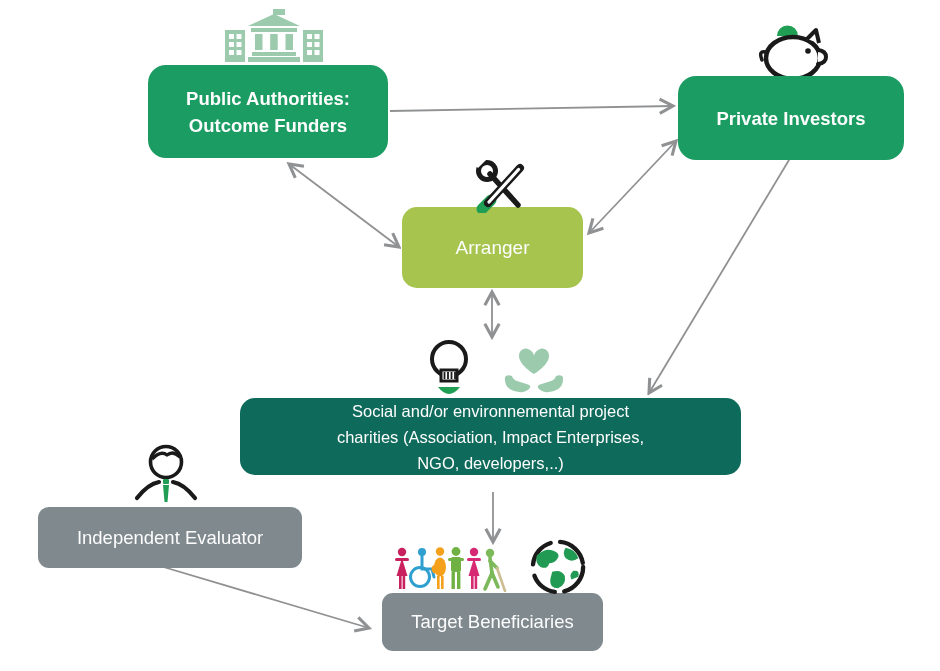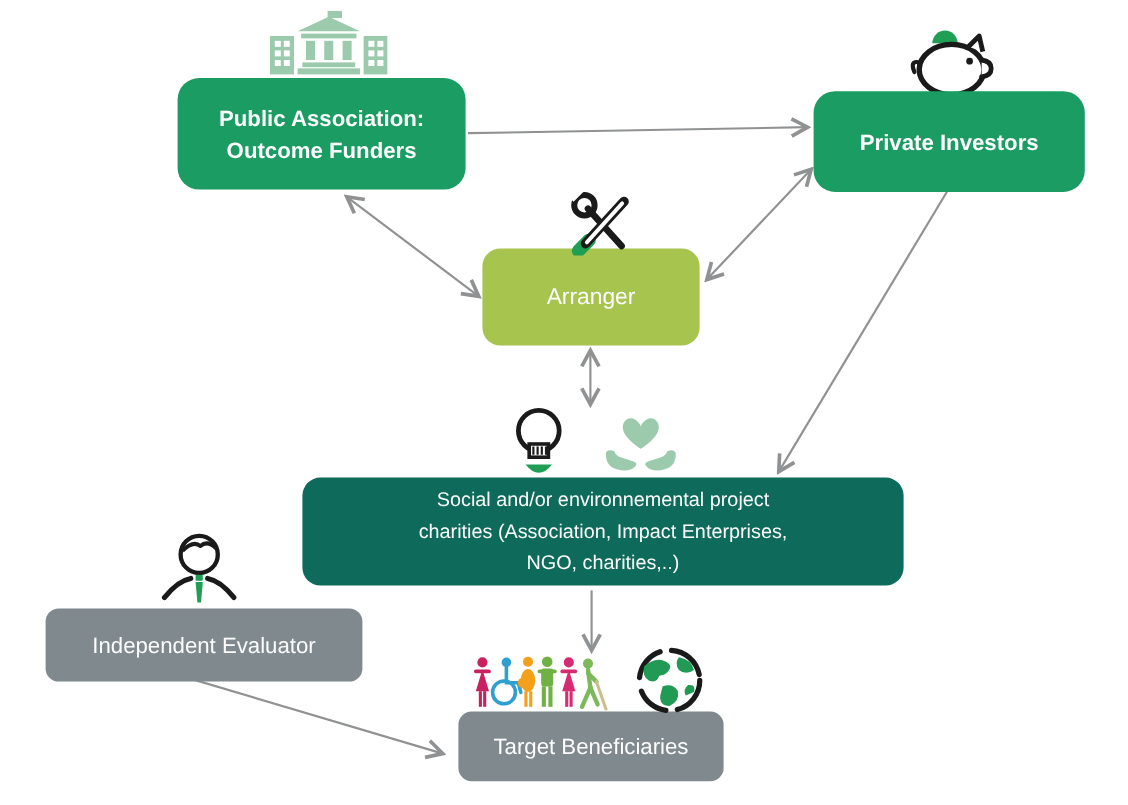--- a/index.html
+++ b/index.html
@@ -184,7 +184,7 @@
   </svg>
 
   <div class="node green-box" id="n-public">
-    <span class="ln">Public Association:</span>
+    <span class="ln">Public Authorities:</span>
     <span class="ln">Outcome Funders</span>
   </div>
 

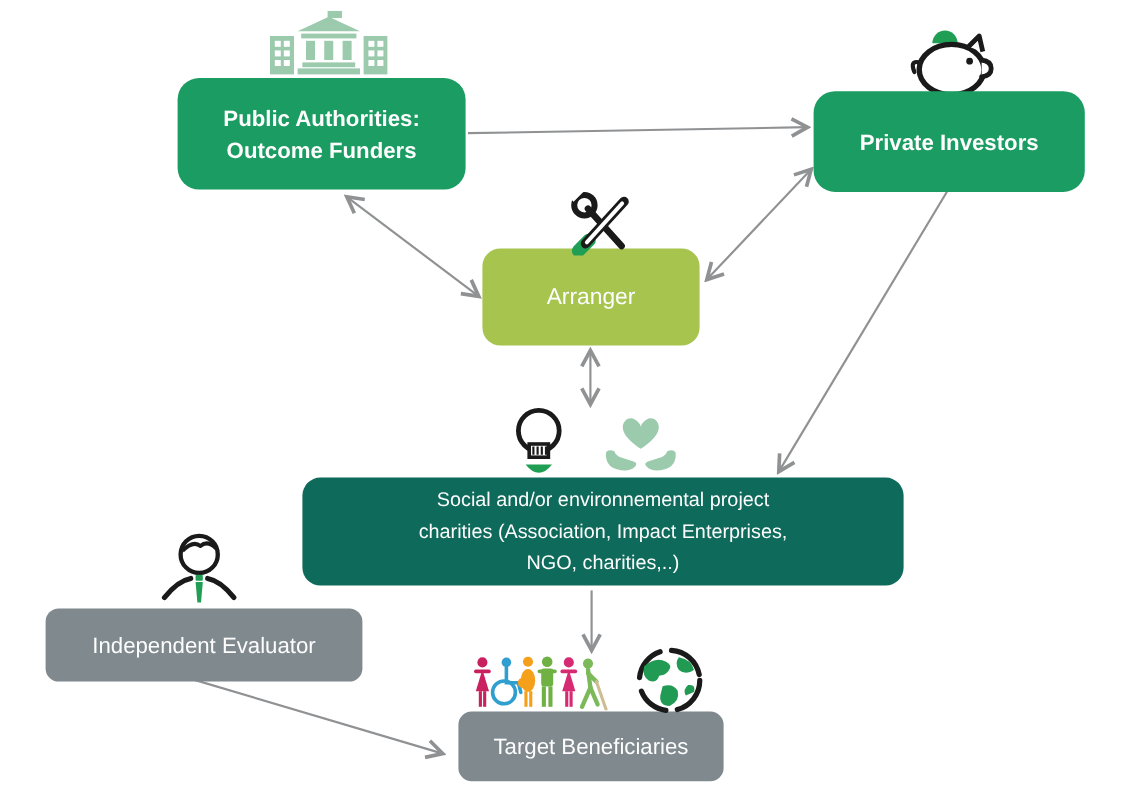--- a/index.html
+++ b/index.html
@@ -19,7 +19,7 @@
   #n-public{left:148px;top:65px;width:240px;height:93px;}
   #n-investors{left:678px;top:76px;width:226px;height:84px;}
   #n-arranger{left:402px;top:207px;width:181px;height:81px;}
-  #n-developers{left:240px;top:398px;width:501px;height:90px;margin-left:12px;}
+  #n-developers{left:240px;top:398px;width:501px;height:77px;}
   #n-evaluator{left:38px;top:507px;width:264px;height:61px;}
   #n-beneficiaries{left:382px;top:593px;width:221px;height:58px;}
   .icon{position:absolute;z-index:3;}

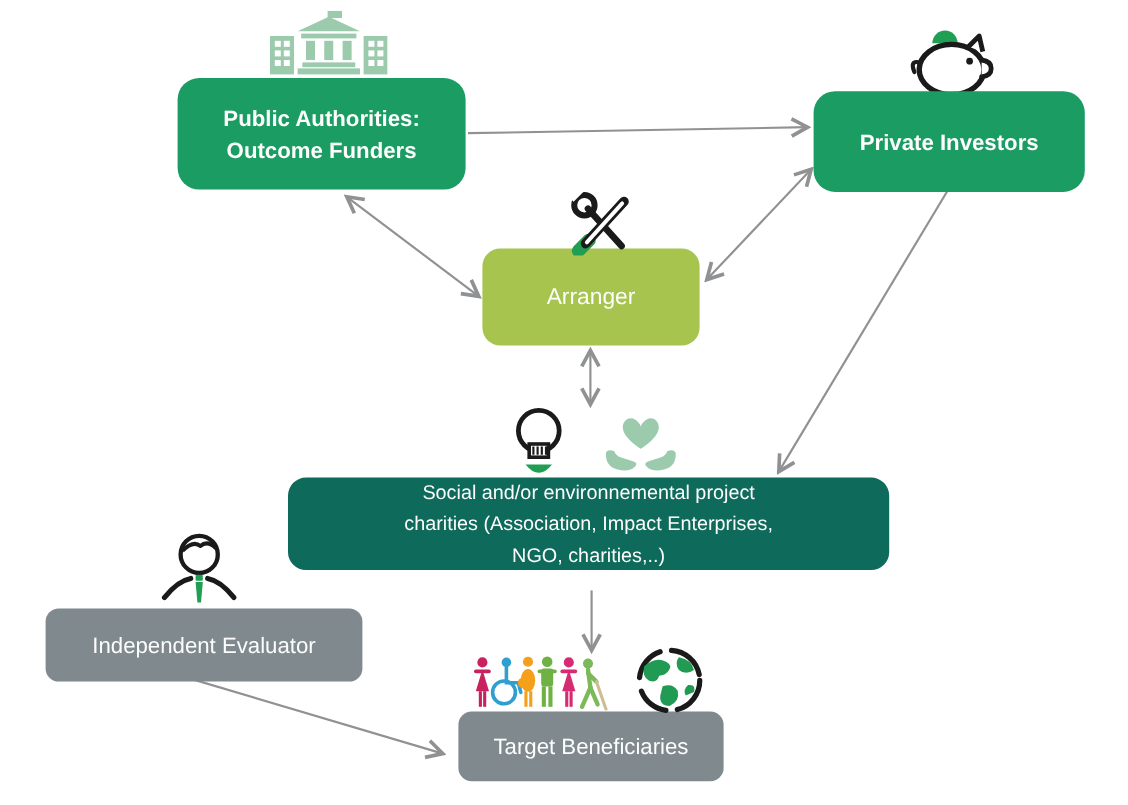--- a/index.html
+++ b/index.html
@@ -199,7 +199,7 @@
   <div class="node teal-box" id="n-developers">
     <span class="ln">Social and/or environnemental project</span>
     <span class="ln">charities (Association, Impact Enterprises,</span>
-    <span class="ln">NGO, charities,..)</span>
+    <span class="ln">NGO, developers,..)</span>
   </div>
 
   <div class="node gray-box" id="n-evaluator">

